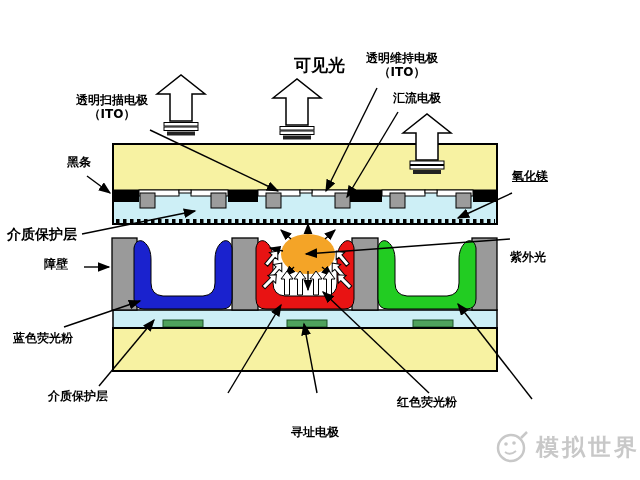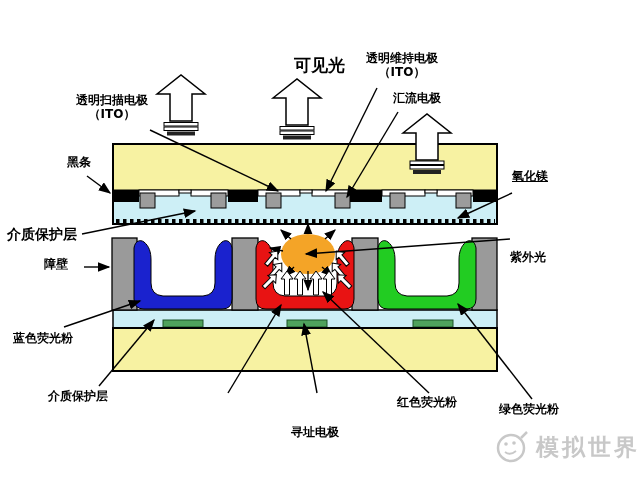--- a/index.html
+++ b/index.html
@@ -189,7 +189,6 @@
 
 <div class="lbl f16" style="left:397px;top:396px;">红色荧光粉</div>
 
-<div class="lbl f16" style="left:499px;top:403px;">绿色荧光粉</div>
 
 <div class="watermark-text">模拟世界</div>
 

